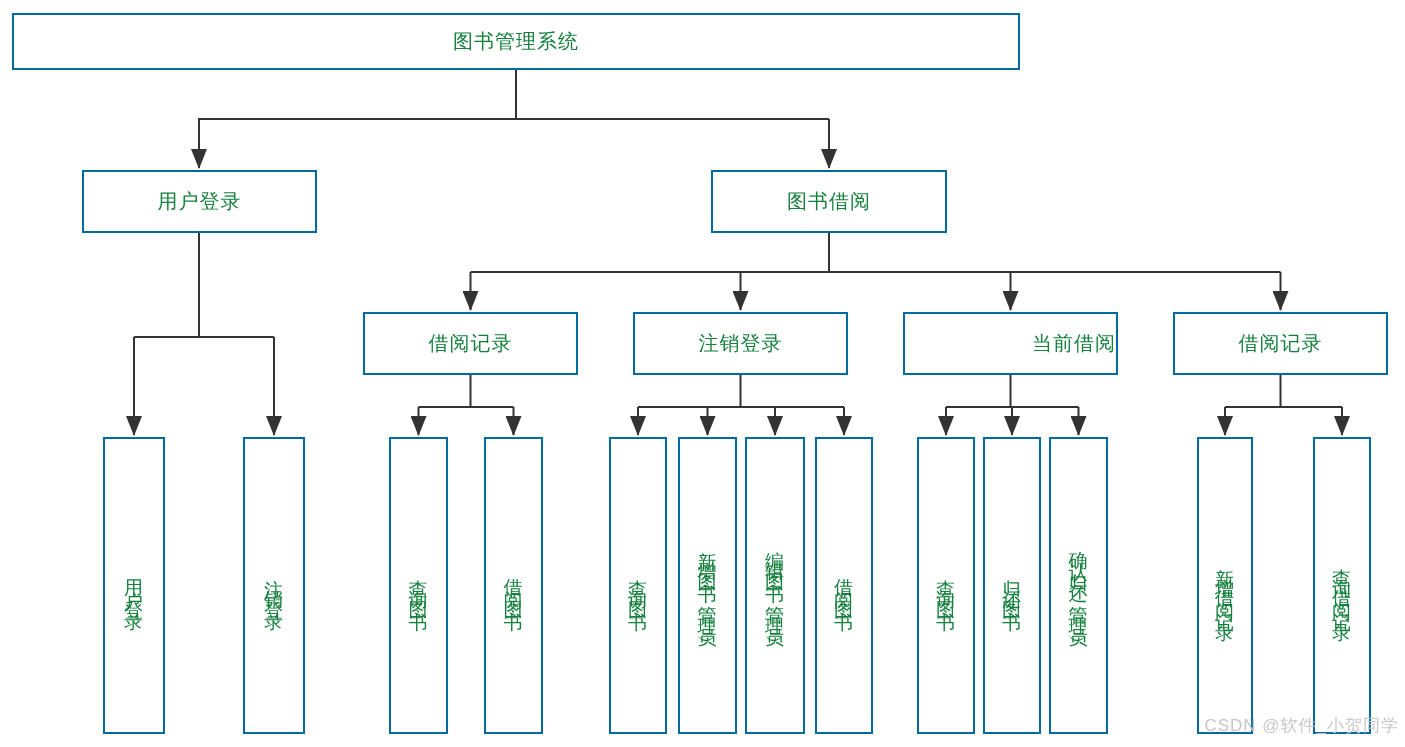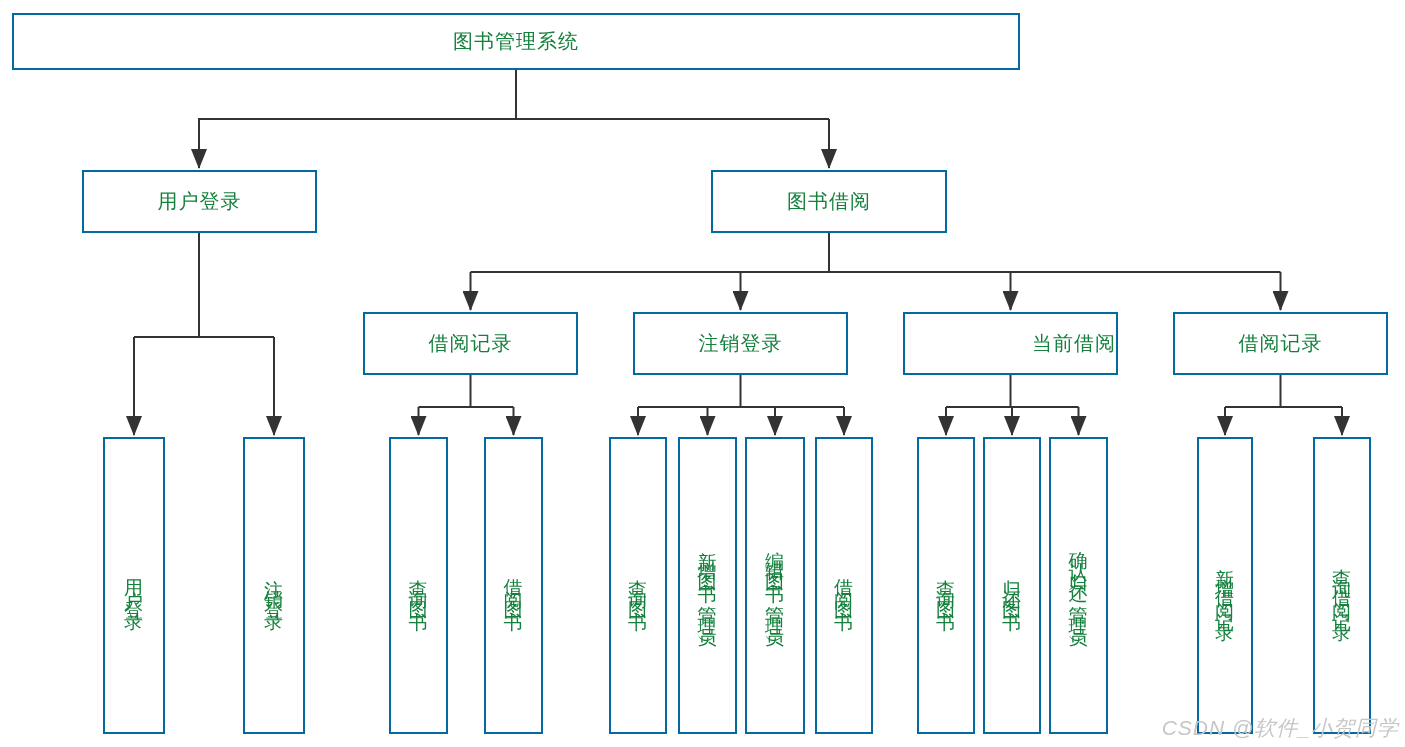--- a/index.html
+++ b/index.html
@@ -41,12 +41,11 @@
     position: absolute;
     right: 6px;
     top: 714px;
-    font-size: 21px;
+    font-size: 17px;
     color: #c6c6c6;
     letter-spacing: 1px;
     z-index: 3;
     white-space: nowrap;
-    font-style: italic;
   }
 </style>
 </head>

